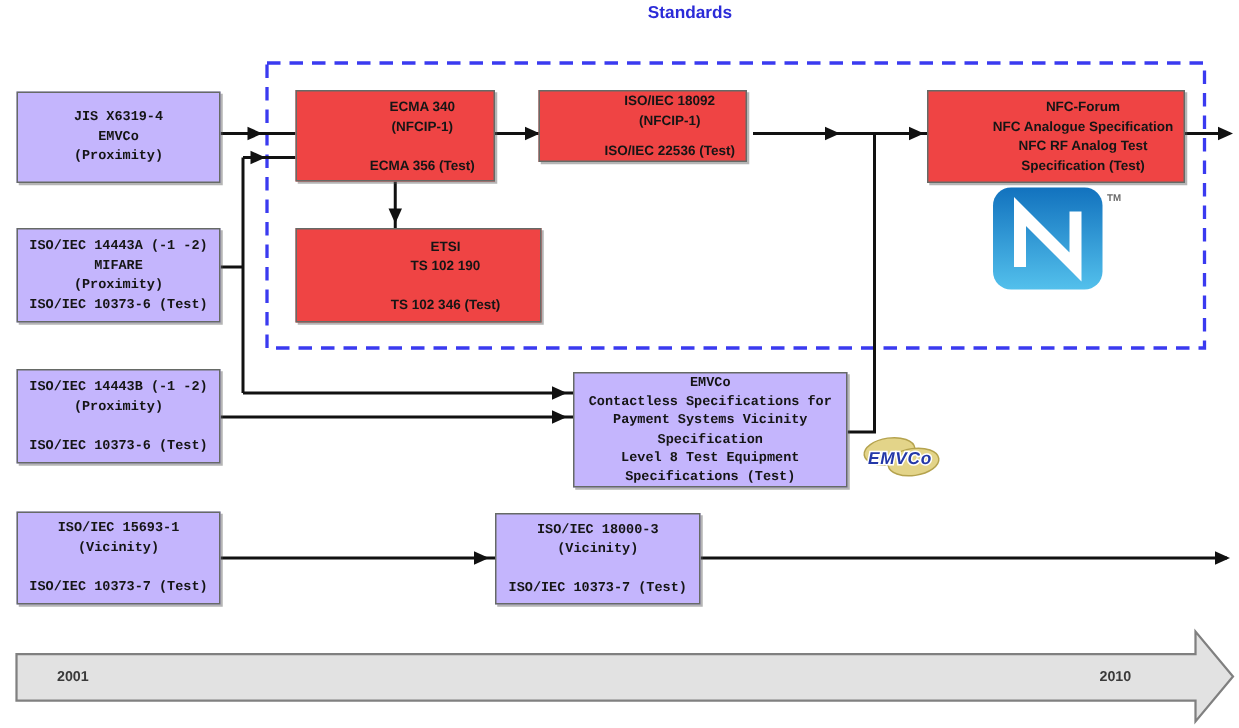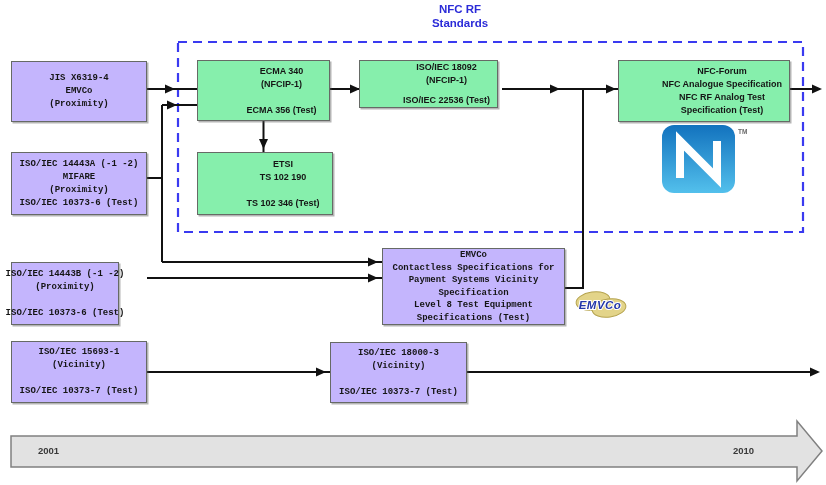--- a/index.html
+++ b/index.html
@@ -120,7 +120,6 @@
   </svg>
 
   <div id="diagram-title">
-    <div class="t-ln">NFC RF</div>
     <div class="t-ln">Standards</div>
   </div>
 

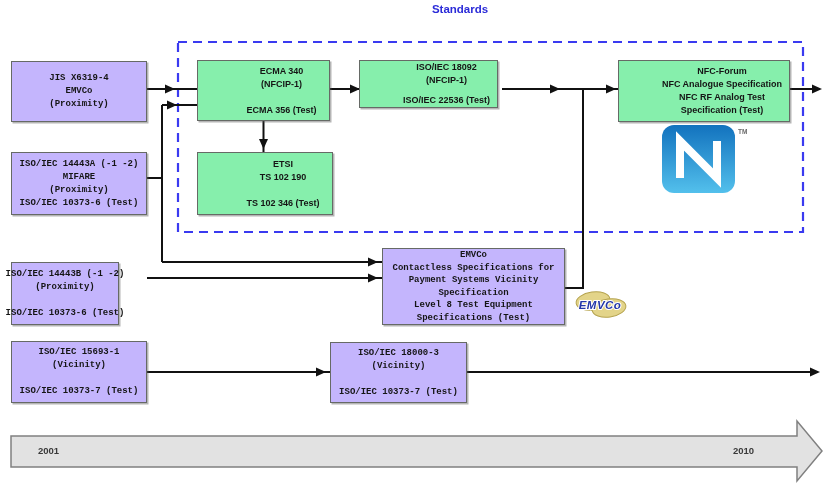--- a/index.html
+++ b/index.html
@@ -31,7 +31,7 @@
     z-index: 2;
   }
   .green { background: #c4b5fd; font-family: Liberation Mono, monospace; }
-  .blue  { background: #86efac; padding-left: 36px; }
+  .blue  { background: #ef4444; padding-left: 36px; }
   .ln {
     height: 13px;
     line-height: 13px;

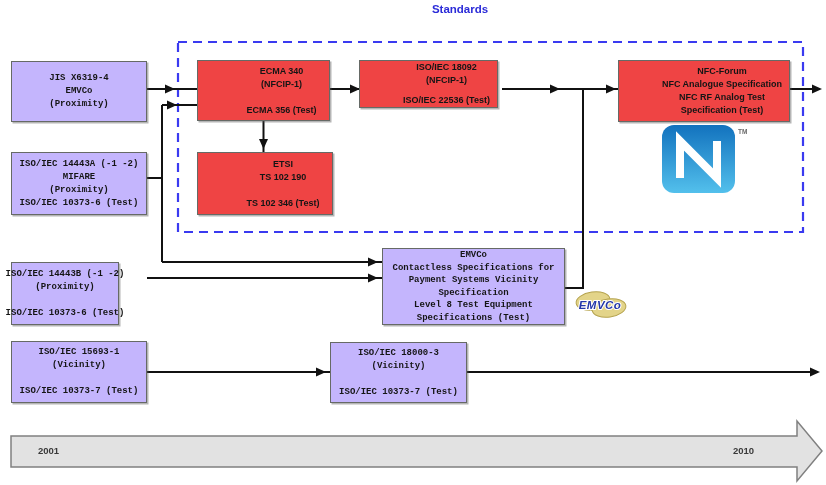--- a/index.html
+++ b/index.html
@@ -157,7 +157,7 @@
     <div class="ln">ECMA 356 (Test)</div>
   </div>
 
-  <div class="box blue" style="left:197px; top:152px; width:136px; height:63px">
+  <div class="box blue" style="left:197px; top:152px; width:164px; height:63px">
     <div class="ln">ETSI</div>
     <div class="ln">TS 102 190</div>
     <div class="ln"></div>

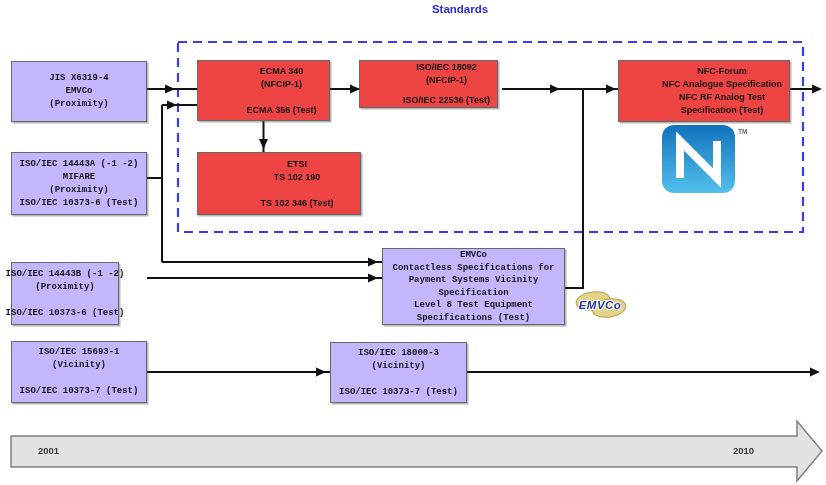--- a/index.html
+++ b/index.html
@@ -136,7 +136,7 @@
     <div class="ln">ISO/IEC 10373-6 (Test)</div>
   </div>
 
-  <div class="box green" style="left:11px; top:262px; width:108px; height:63px">
+  <div class="box green" style="left:11px; top:246px; width:136px; height:63px">
     <div class="ln">ISO/IEC 14443B (-1 -2)</div>
     <div class="ln">(Proximity)</div>
     <div class="ln"></div>

